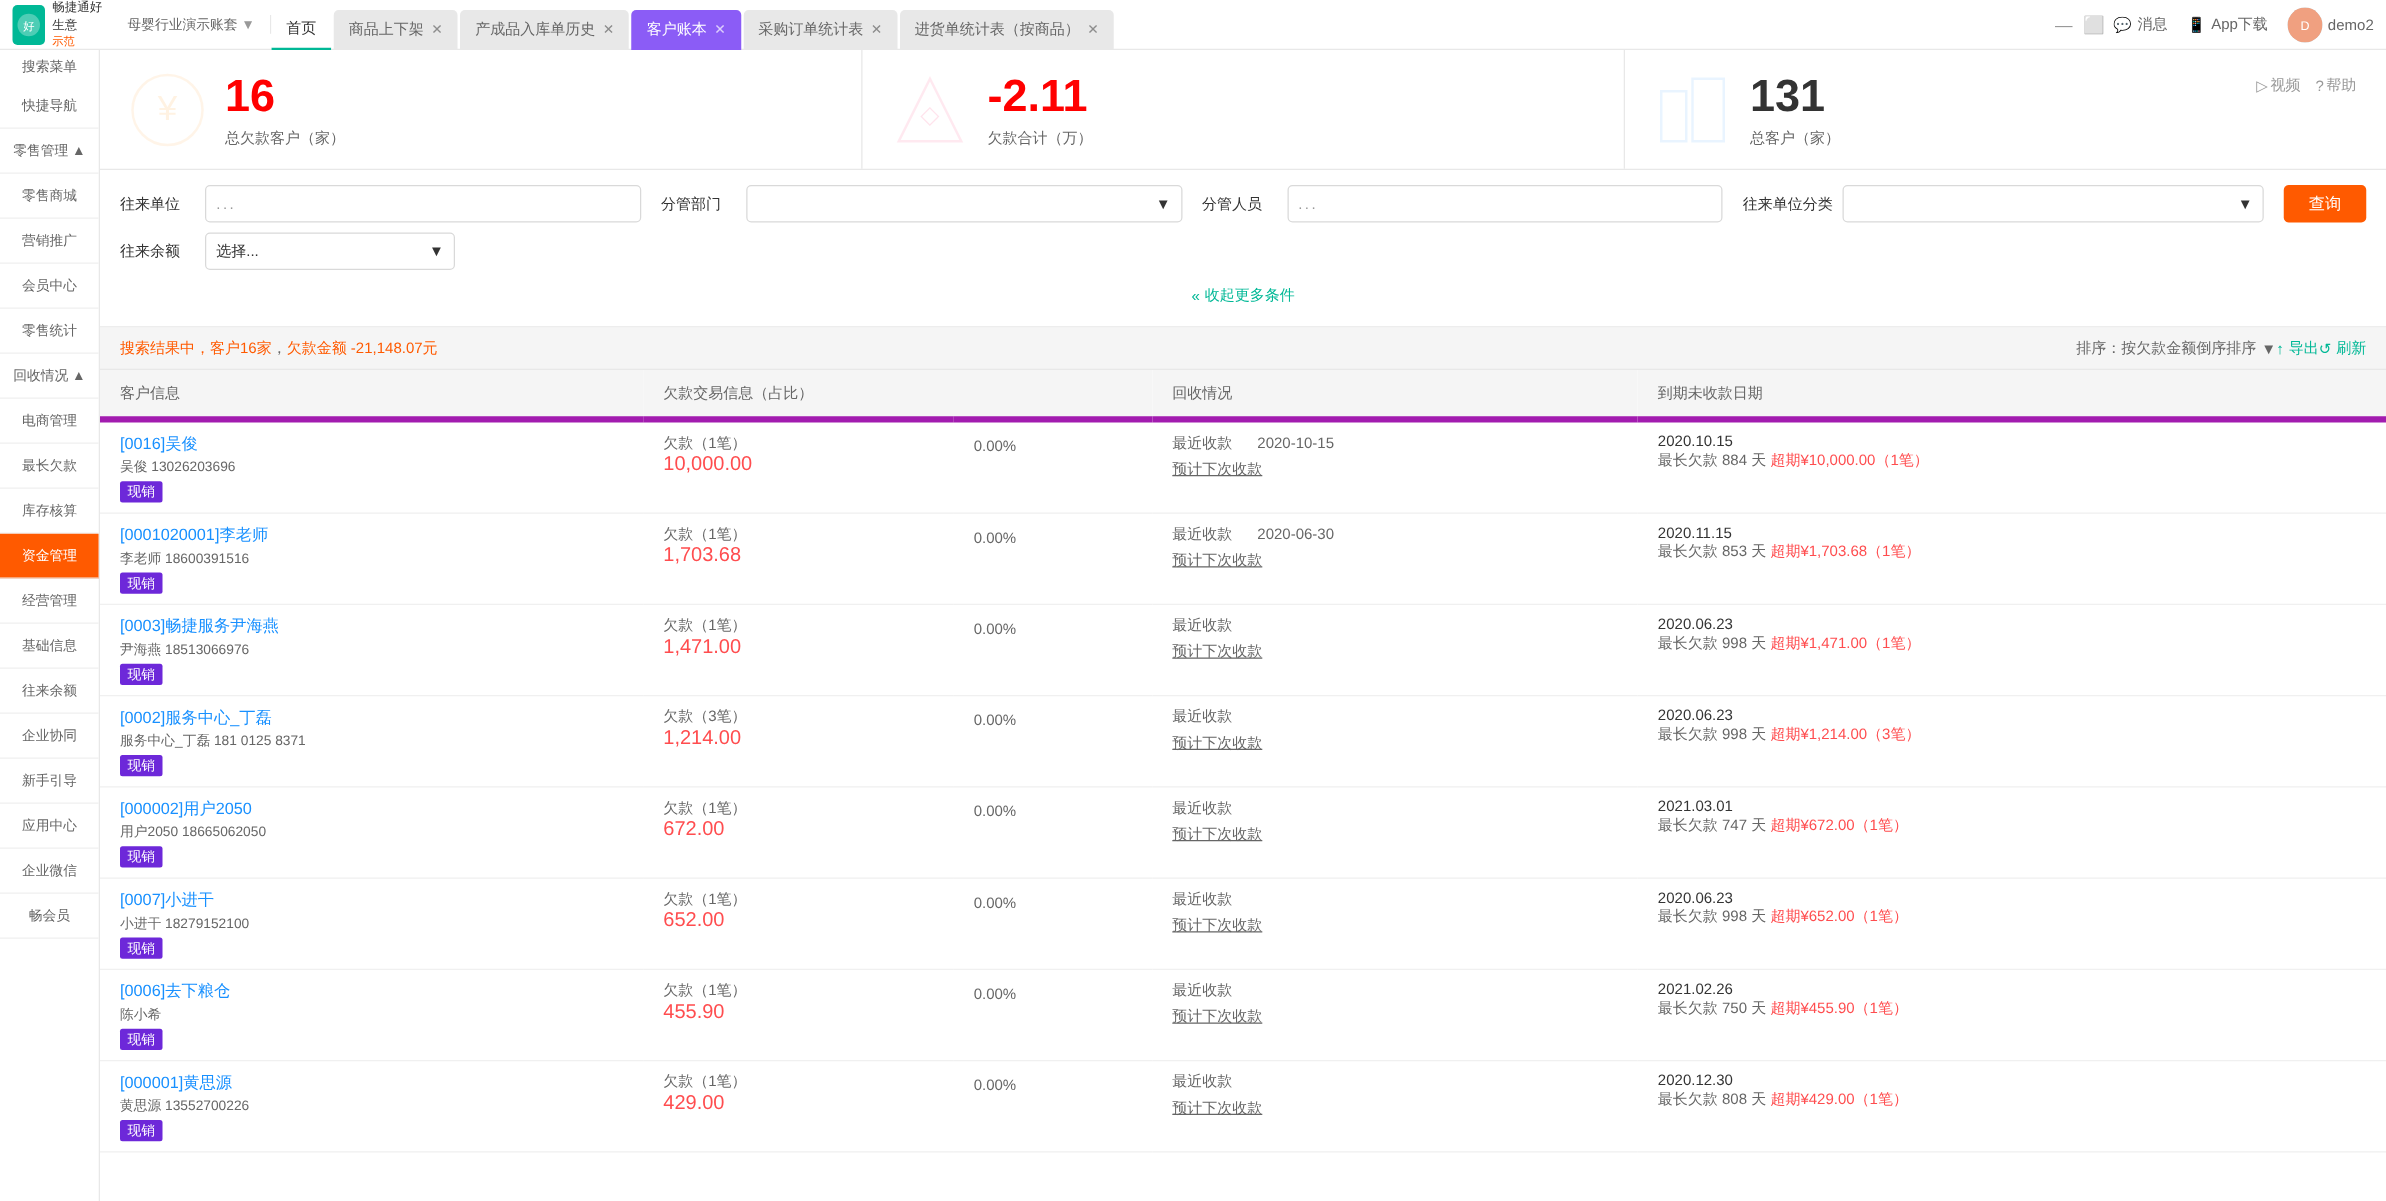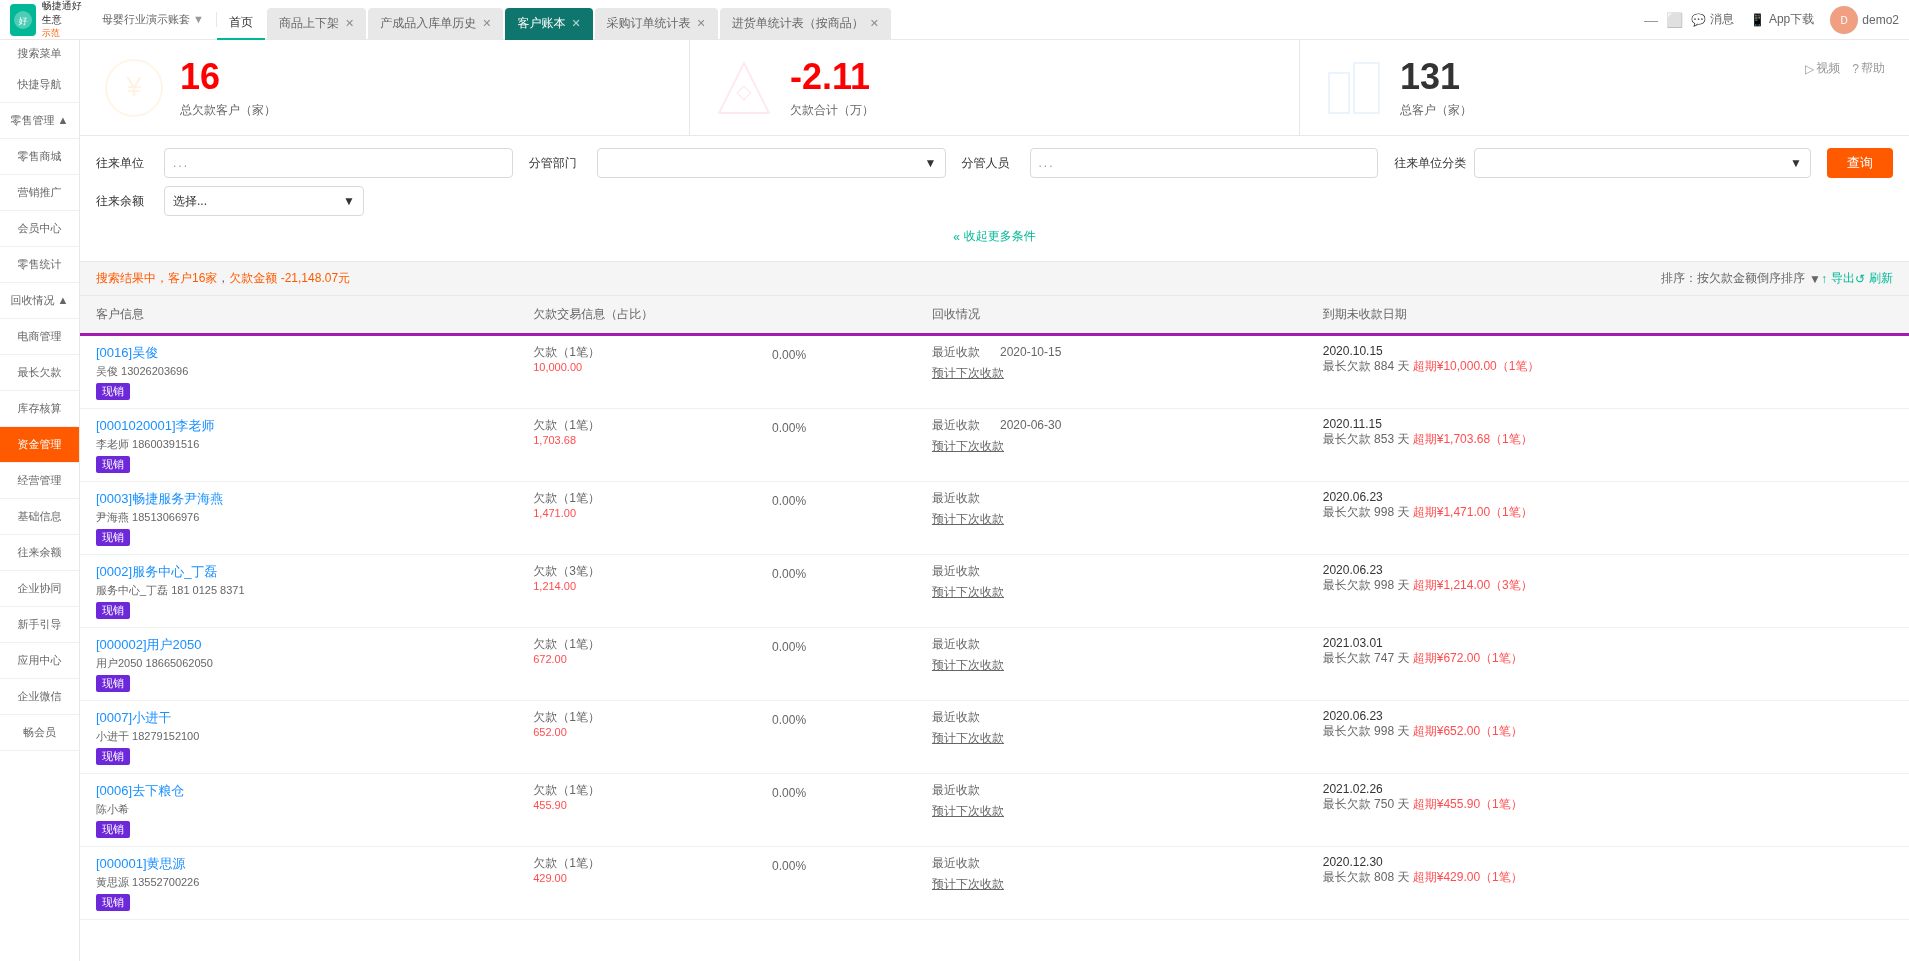--- a/index.html
+++ b/index.html
@@ -11,7 +11,7 @@
     .logo-icon { width: 32px; height: 32px; background: #00b896; border-radius: 4px; display: flex; align-items: center; justify-content: center; color: white; font-size: 10px; margin-right: 6px; }
     .top-nav-tabs { display: flex; flex: 1; height: 40px; align-items: flex-end; overflow: hidden; }
     .tab-item { padding: 0 12px; height: 32px; display: flex; align-items: center; cursor: pointer; font-size: 12px; color: #666; background: #e8e8e8; margin-right: 2px; border-radius: 4px 4px 0 0; white-space: nowrap; position: relative; }
-    .tab-item.active { background: #0f766e; color: #fff; }
+    .tab-item.active { background: #8b5cf6; color: #fff; }
     .top-right { display: flex; align-items: center; gap: 16px; margin-left: auto; }
     .top-right-item { display: flex; align-items: center; gap: 4px; font-size: 12px; color: #666; cursor: pointer; }
     .avatar { width: 28px; height: 28px; border-radius: 50%; background: #ccc; display: flex; align-items: center; justify-content: center; font-size: 11px; overflow: hidden; }

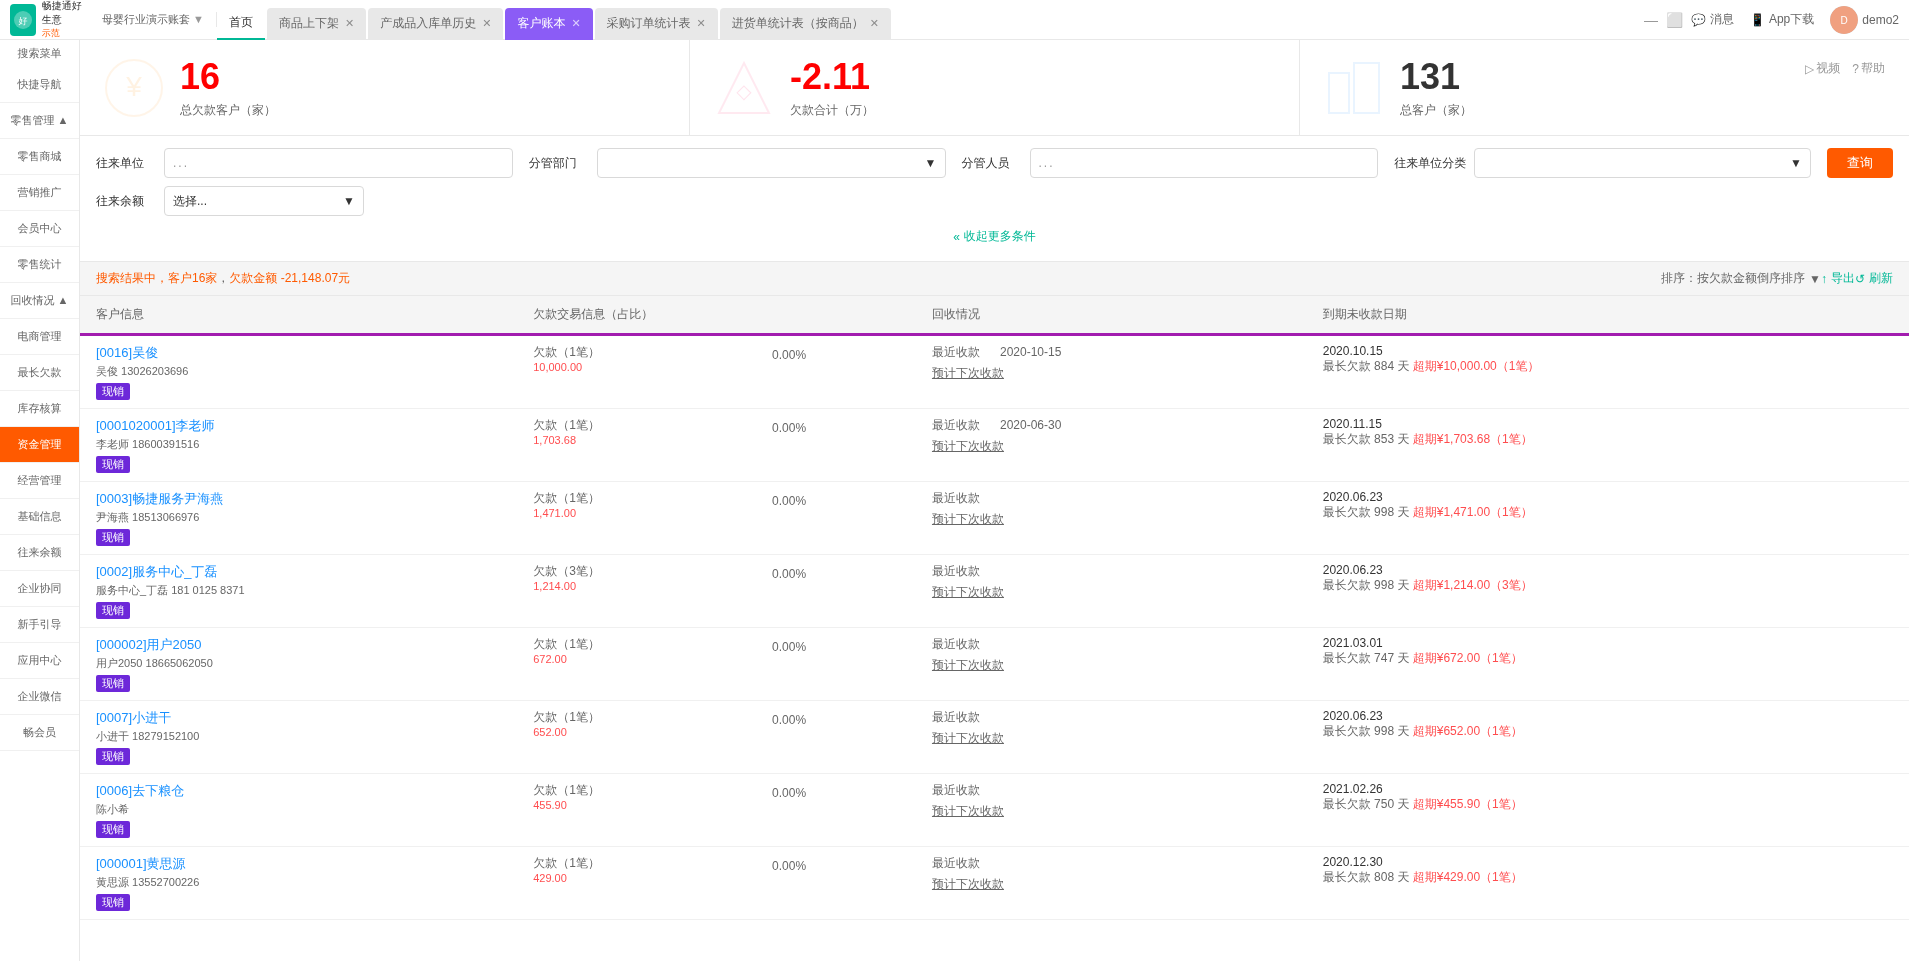--- a/index.html
+++ b/index.html
@@ -64,7 +64,7 @@
     
     
     .data-table { width: 100%; border-collapse: collapse; }
-    .data-table thead th { background: #f5f5f5; padding: 10px 16px; text-align: left; font-size: 12px; color: #666; border-bottom: 3px solid #a21caf; font-weight: normal; white-space: nowrap; }
+    .data-table thead th { background: #f5f5f5; padding: 10px 16px; text-align: left; font-size: 12px; color: #666; border-bottom: 5px solid #a21caf; font-weight: normal; white-space: nowrap; }
     .data-table tbody tr { border-bottom: 1px solid #f0f0f0; }
     .data-table tbody td { padding: 8px 16px; font-size: 12px; vertical-align: top; }
     .customer-name { color: #1890ff; font-size: 13px; cursor: pointer; }

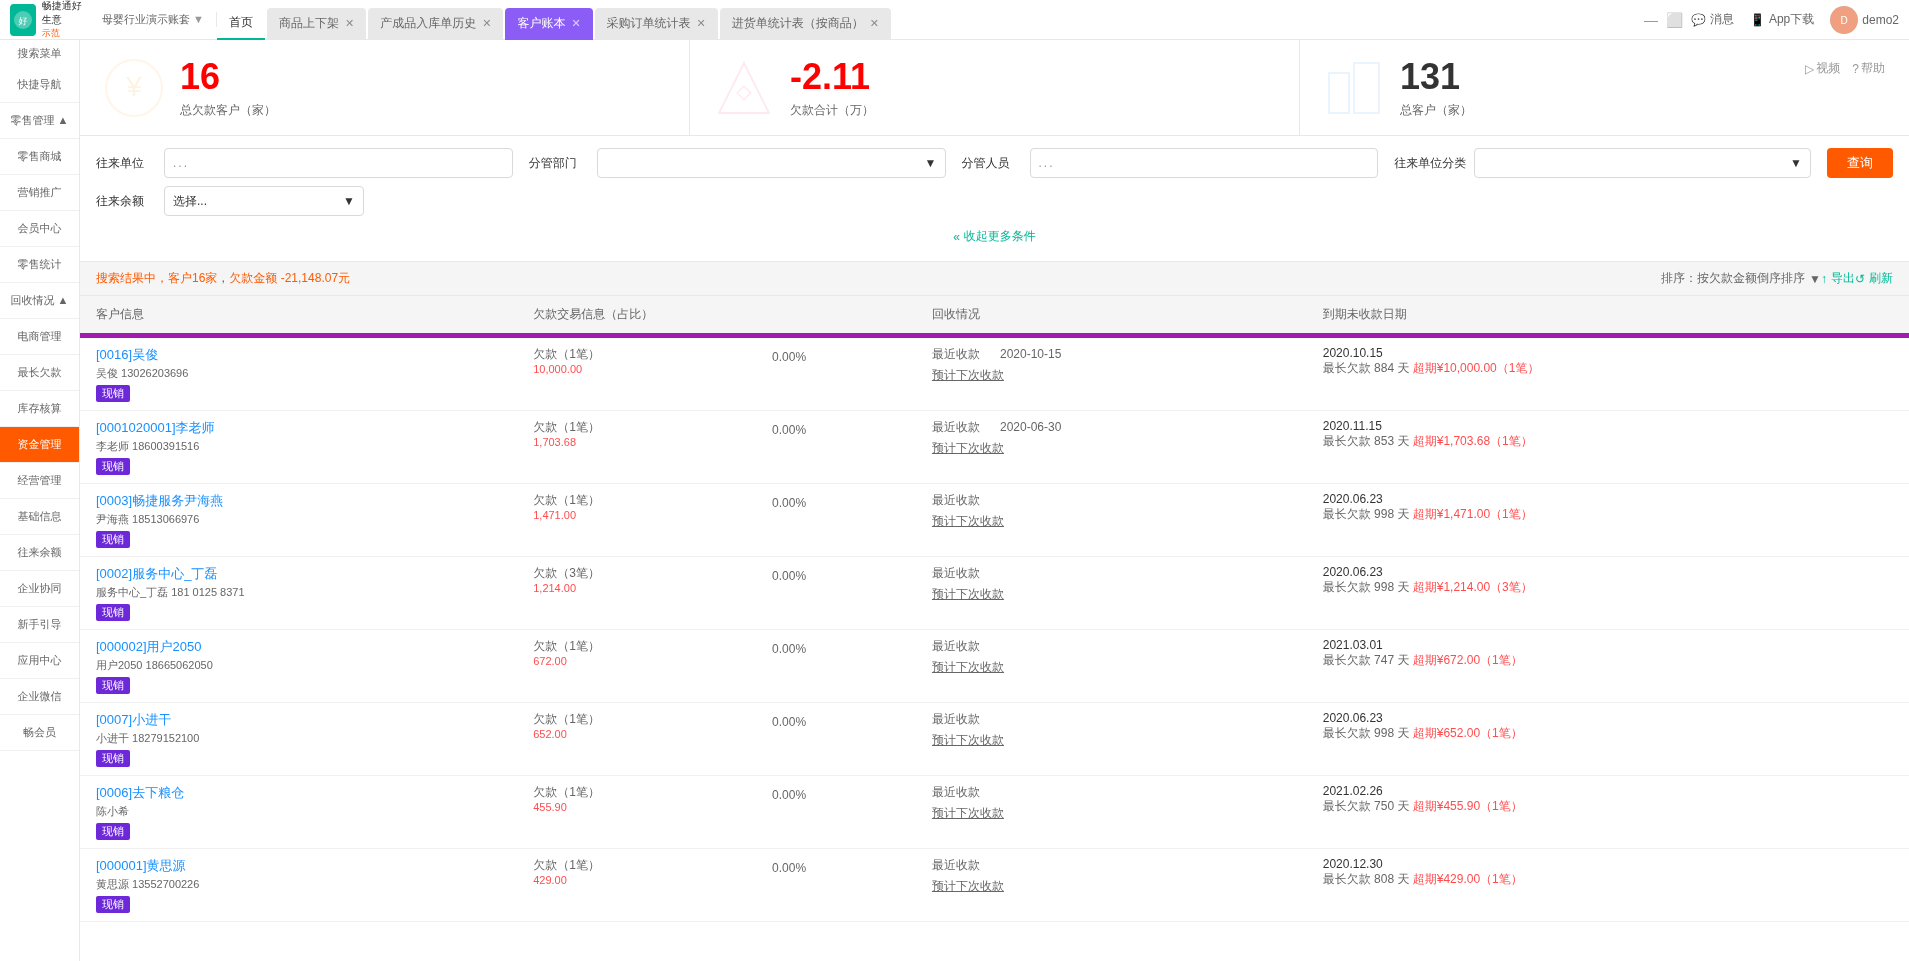--- a/index.html
+++ b/index.html
@@ -71,7 +71,7 @@
     .customer-info { font-size: 11px; color: #666; margin-top: 2px; }
     .tag { display: inline-block; padding: 1px 6px; border-radius: 2px; font-size: 11px; margin-top: 4px; }
     .tag.green { background: #6d28d9; color: #fff; }
-    .debt-amount { color: #ff4d4f; font-size: 11px; cursor: pointer; }
+    .debt-amount { color: #ff4d4f; font-size: 16px; cursor: pointer; }
     .debt-count { font-size: 12px; color: #666; }
     .debt-ratio { font-size: 12px; color: #666; margin-top: 4px; }
     .recent-pay { font-size: 12px; color: #666; }

